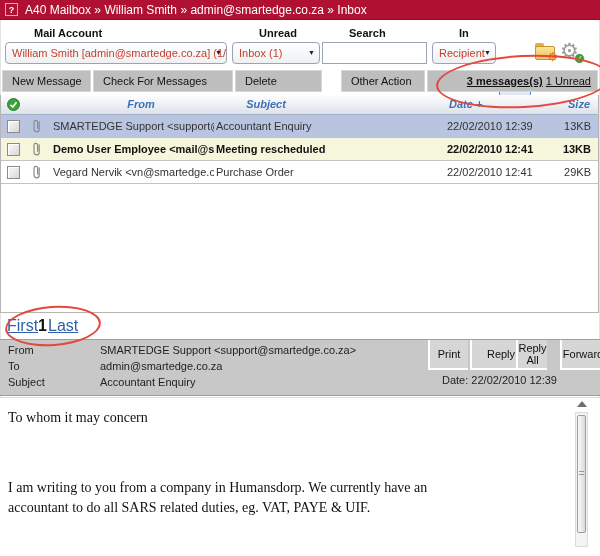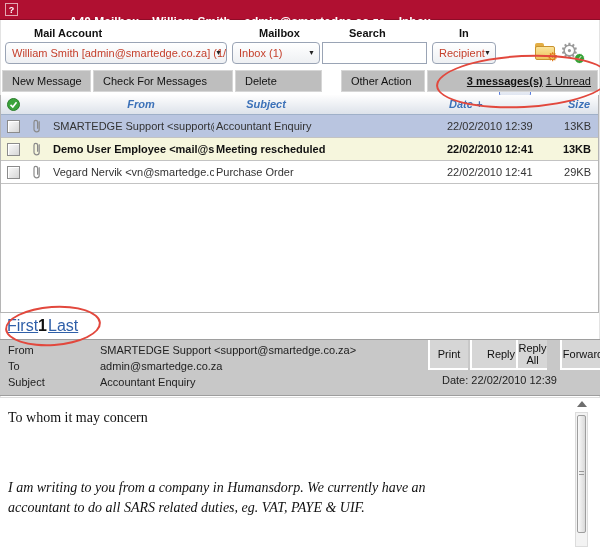--- a/index.html
+++ b/index.html
@@ -16,7 +16,7 @@
             border-bottom:1px solid #8d0c27;}
   .helpbox{position:absolute;left:5px;top:3px;width:13px;height:13px;border:1px solid #e3a7b1;
            color:#fff;font-size:9px;font-weight:bold;text-align:center;line-height:12px;cursor:pointer;}
-  .titletext{position:absolute;left:25px;top:12px;line-height:20px;color:#fff;font-size:12px;font-weight:bold;margin-left:44px;}
+  .titletext{position:absolute;left:25px;top:0;line-height:20px;color:#fff;font-size:12px;font-weight:normal;}
 
   
   .flabel{position:absolute;top:27px;font-size:11px;font-weight:bold;color:#111;padding-left:27px;}

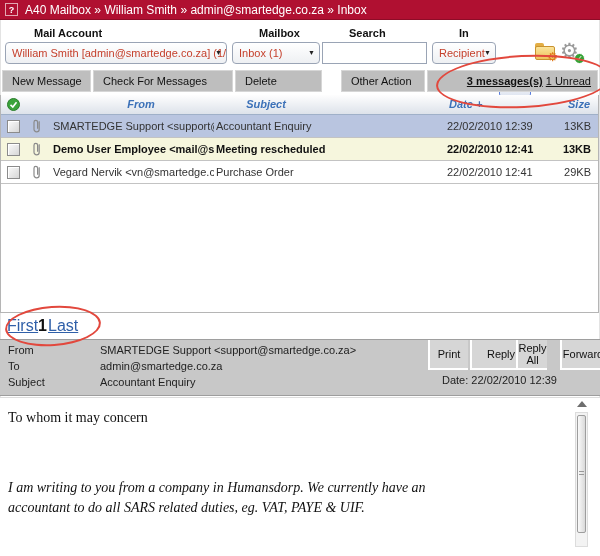--- a/index.html
+++ b/index.html
@@ -110,7 +110,7 @@
   </div>
 
   <div class="flabel" style="left:7px">Mail Account</div>
-  <div class="flabel" style="left:232px">Mailbox</div>
+  <div class="flabel" style="left:232px">Unread</div>
   <div class="flabel" style="left:322px">Search</div>
   <div class="flabel" style="left:432px">In</div>
 

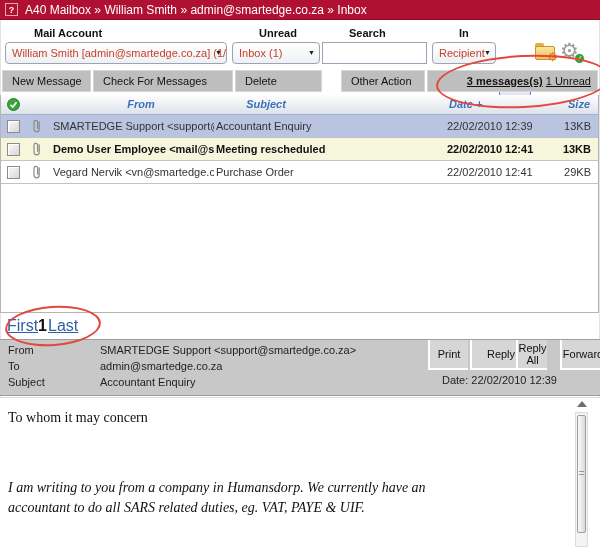--- a/index.html
+++ b/index.html
@@ -83,7 +83,7 @@
          font-family:"Liberation Serif",serif;font-size:14px;color:#111;}
   .bline1{position:absolute;left:8px;top:12px;}
   .bpara{position:absolute;left:8px;top:80px;width:470px;line-height:20px;}
-  .bpara span{display:block;white-space:nowrap;font-style:italic;}
+  .bpara span{display:block;white-space:nowrap;}
 
   
   .sb-up{position:absolute;left:577px;top:401px;width:0;height:0;cursor:pointer;

